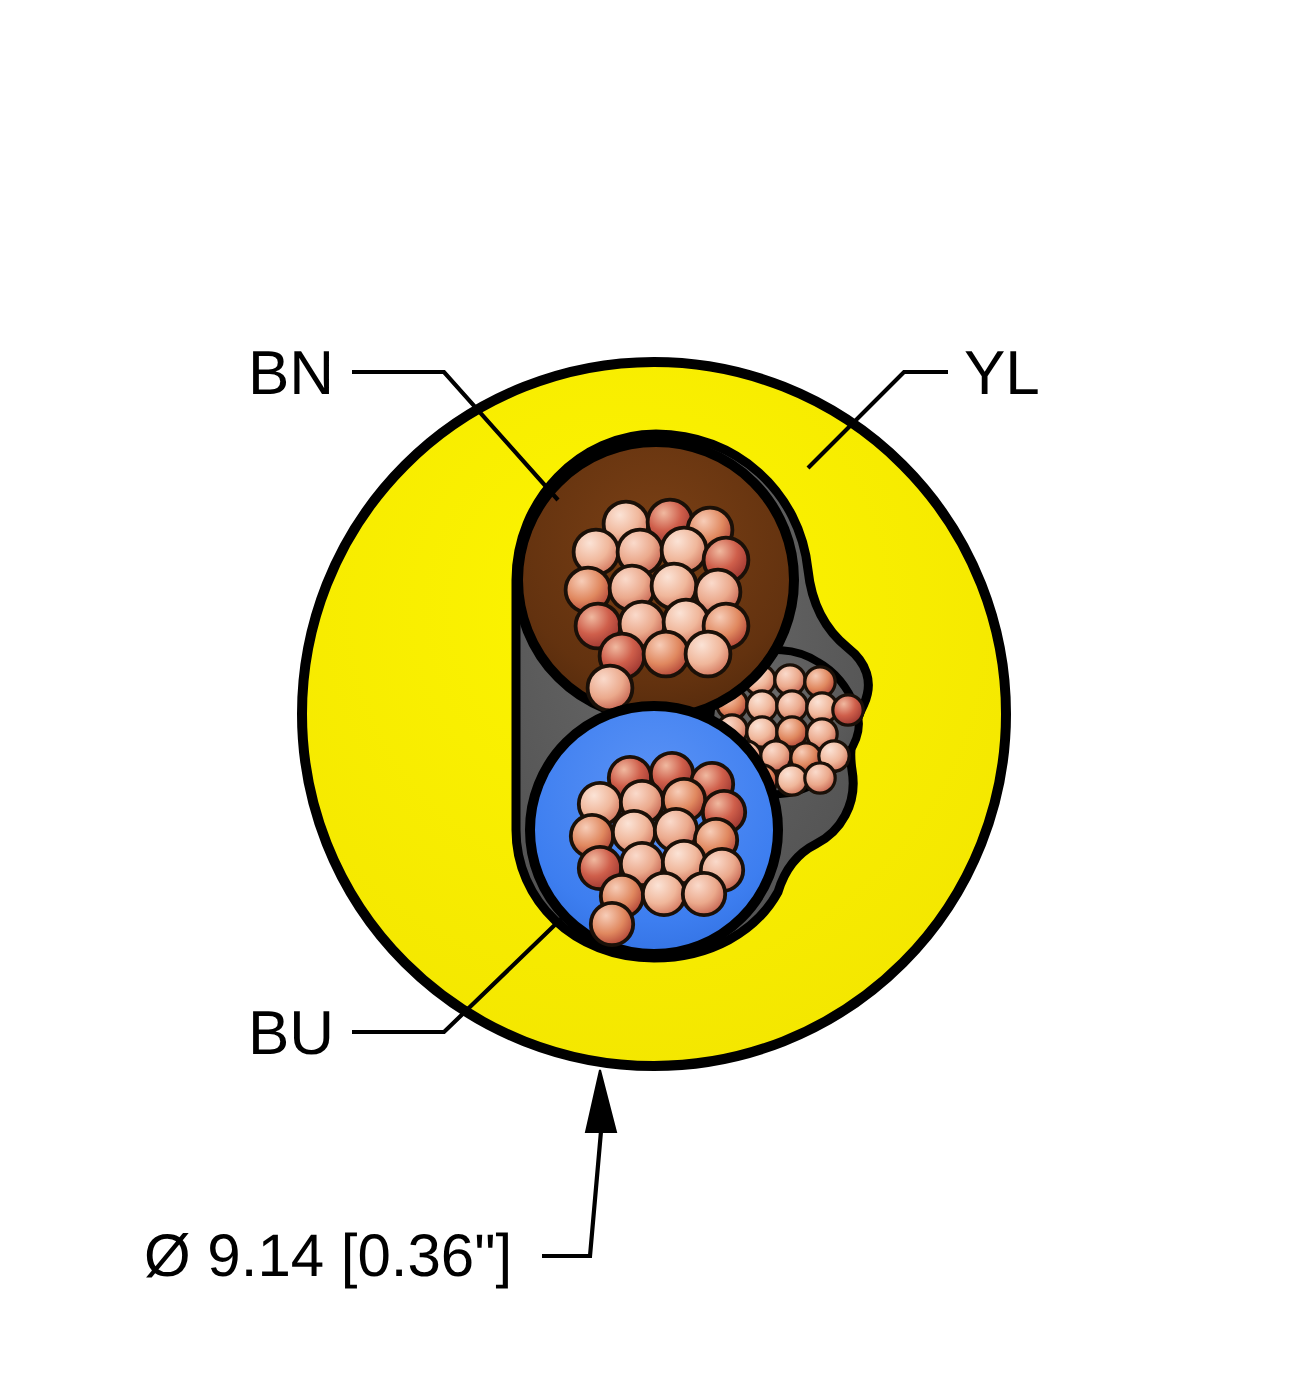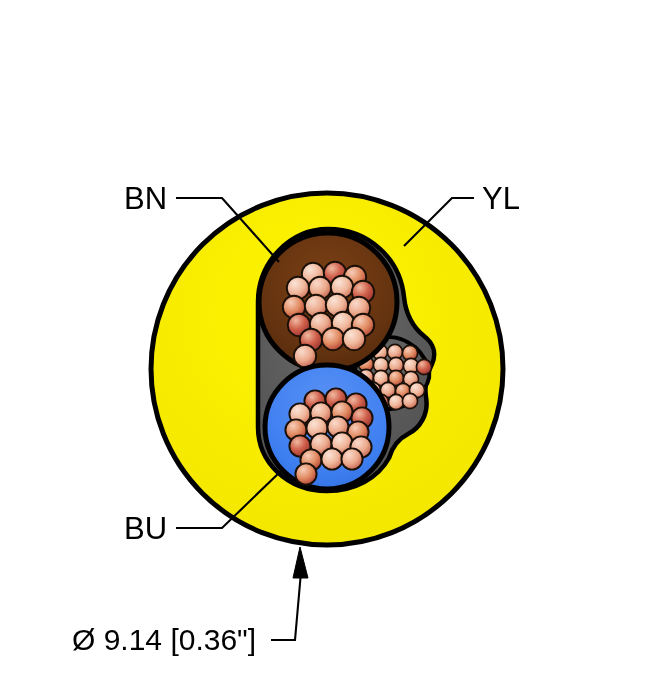--- a/index.html
+++ b/index.html
@@ -18,7 +18,7 @@
   #diagram-root {
     position: absolute;
     left: 0;
-    top: 16px;
+    top: 4px;
     width: 653px;
     height: 609px;
   }

